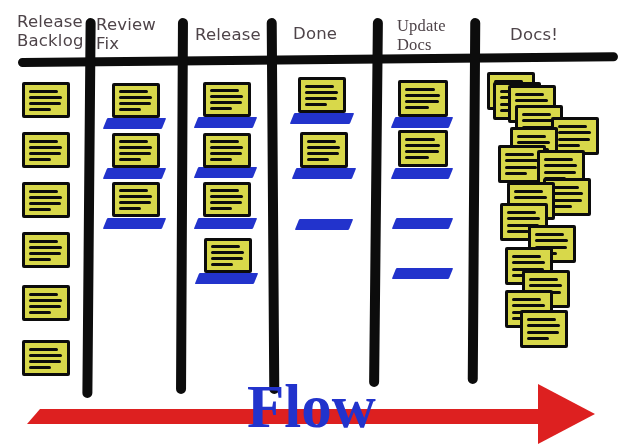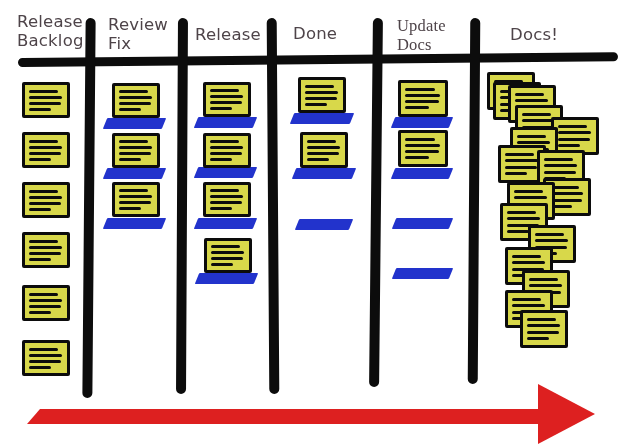--- a/index.html
+++ b/index.html
@@ -20,7 +20,7 @@
     letter-spacing: 0.2px;
   }
   .h1 { left: 17px;  top: 12px; }
-  .h2 { left: 100px;  top: 15px; margin-left: 8px; }
+  .h2 { left: 88px;  top: 15px; margin-left: 8px; }
   .h3 { left: 195px; top: 25px; }
   .h4 { left: 293px; top: 24px; }
   .h5 { left: 397px; top: 16px; font-family: Liberation Serif, serif; }

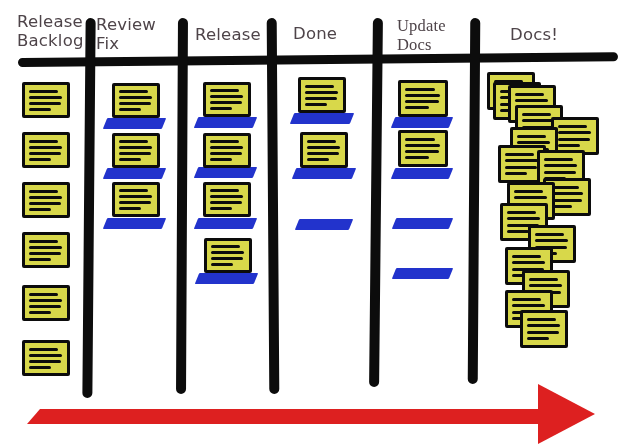--- a/index.html
+++ b/index.html
@@ -344,6 +344,7 @@
 
   <div class="flow-shaft"></div>
   <div class="flow-head"></div>
+  <div class="flow-label">Flow</div>
 
 </div>
 

